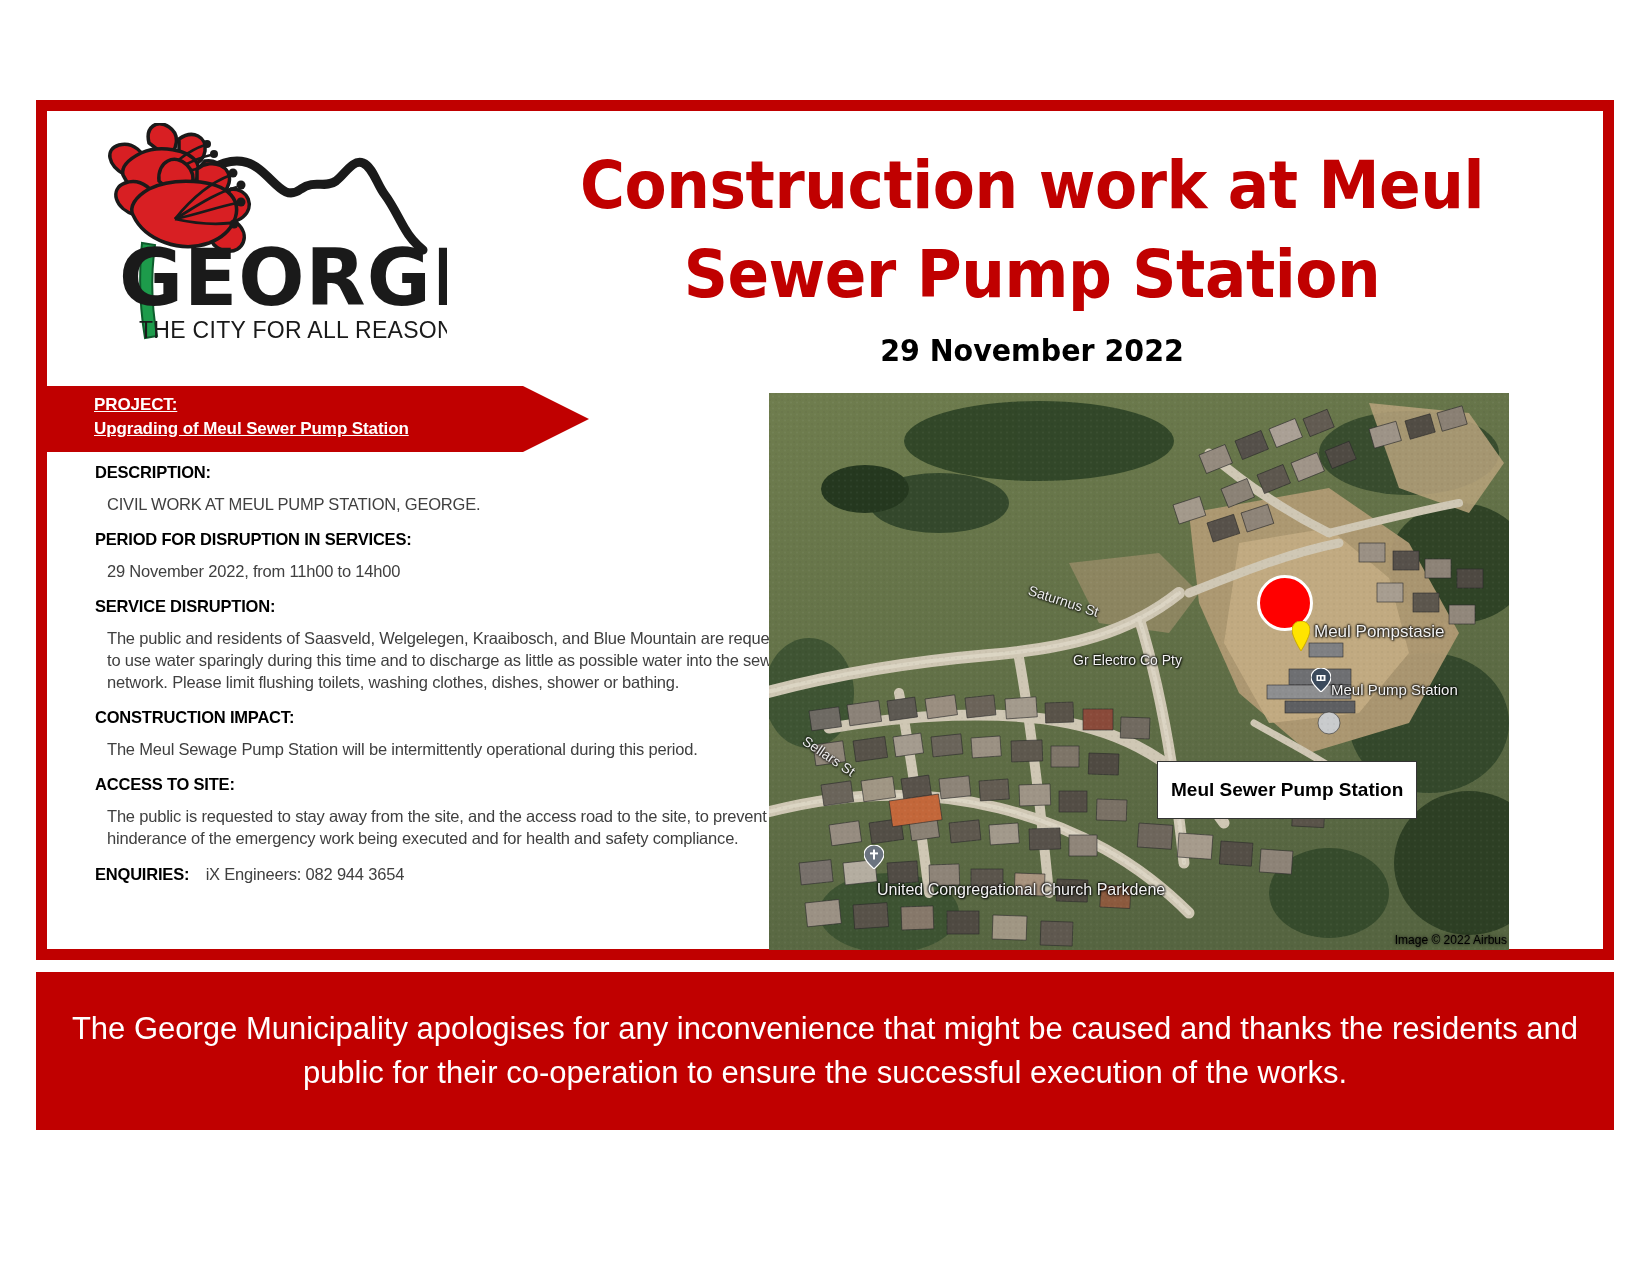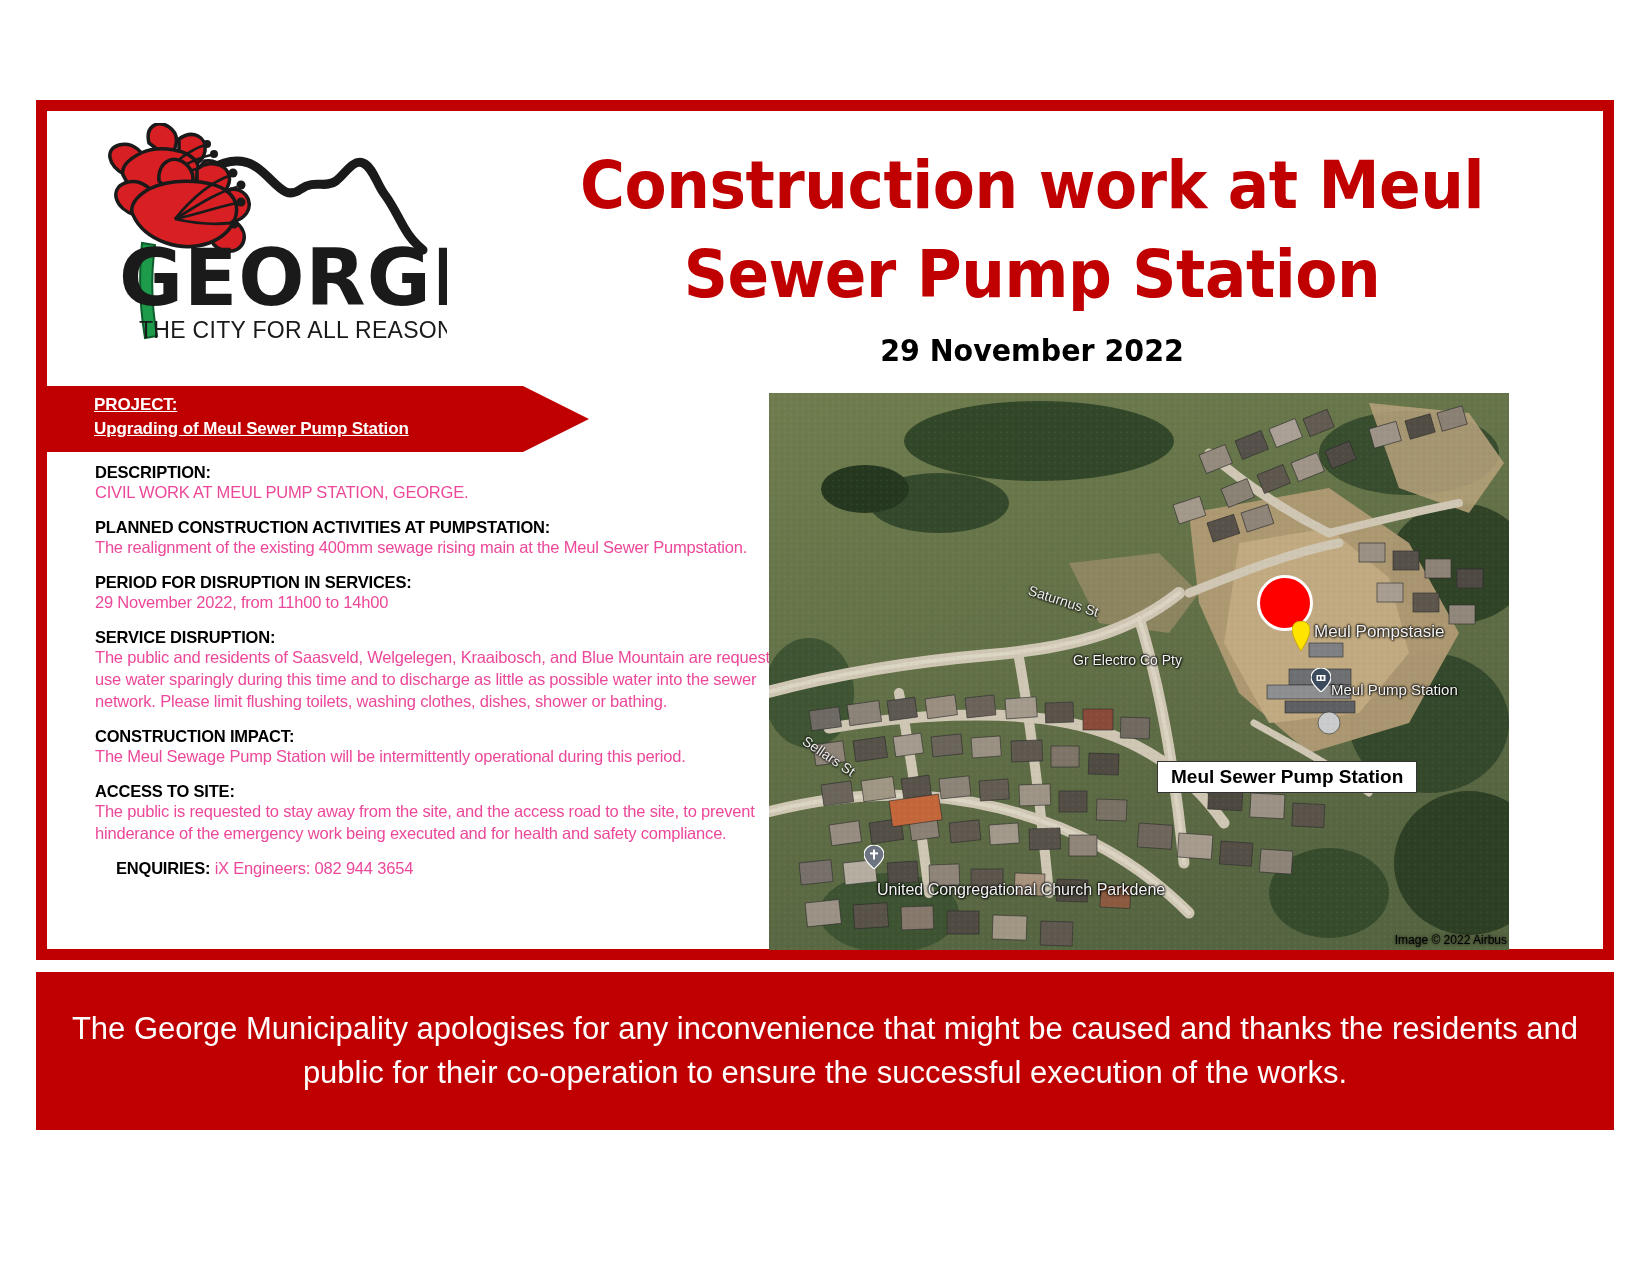--- a/index.html
+++ b/index.html
@@ -80,8 +80,8 @@
     letter-spacing:-0.2px;
   }
   .sec p{
-    margin:0;
-    font-size:16.5px;color:#ec4899;line-height:1.33;
+    margin:12px;
+    font-size:16.5px;color:#404040;line-height:1.33;
     font-family:"Liberation Sans",sans-serif;
     letter-spacing:-0.2px;
   }

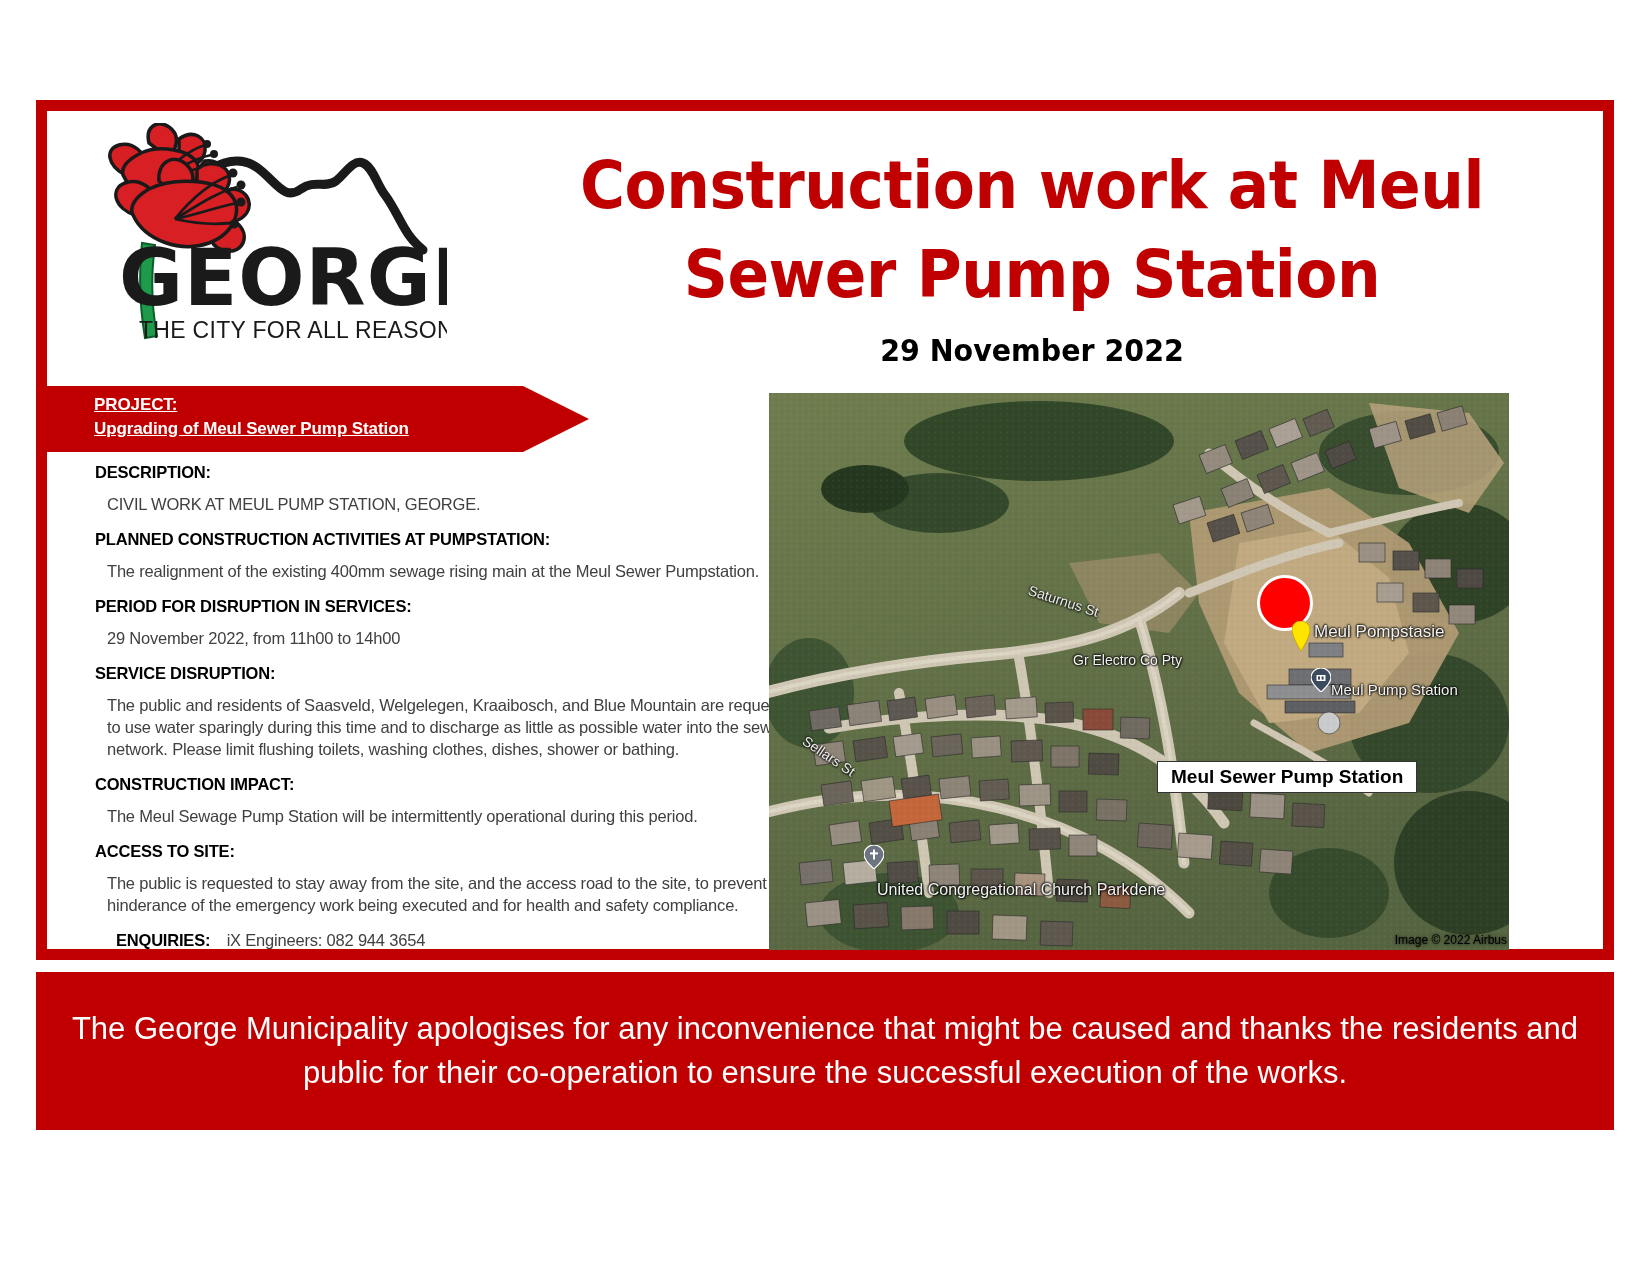--- a/index.html
+++ b/index.html
@@ -244,10 +244,6 @@
       <p>CIVIL WORK AT MEUL PUMP STATION, GEORGE.</p>
     </div>
 
-    <div class="sec">
-      <h4>PLANNED CONSTRUCTION ACTIVITIES AT PUMPSTATION:</h4>
-      <p>The realignment of the existing 400mm sewage rising main at the Meul Sewer Pumpstation.</p>
-    </div>
 
     <div class="sec">
       <h4>PERIOD FOR DISRUPTION IN SERVICES:</h4>

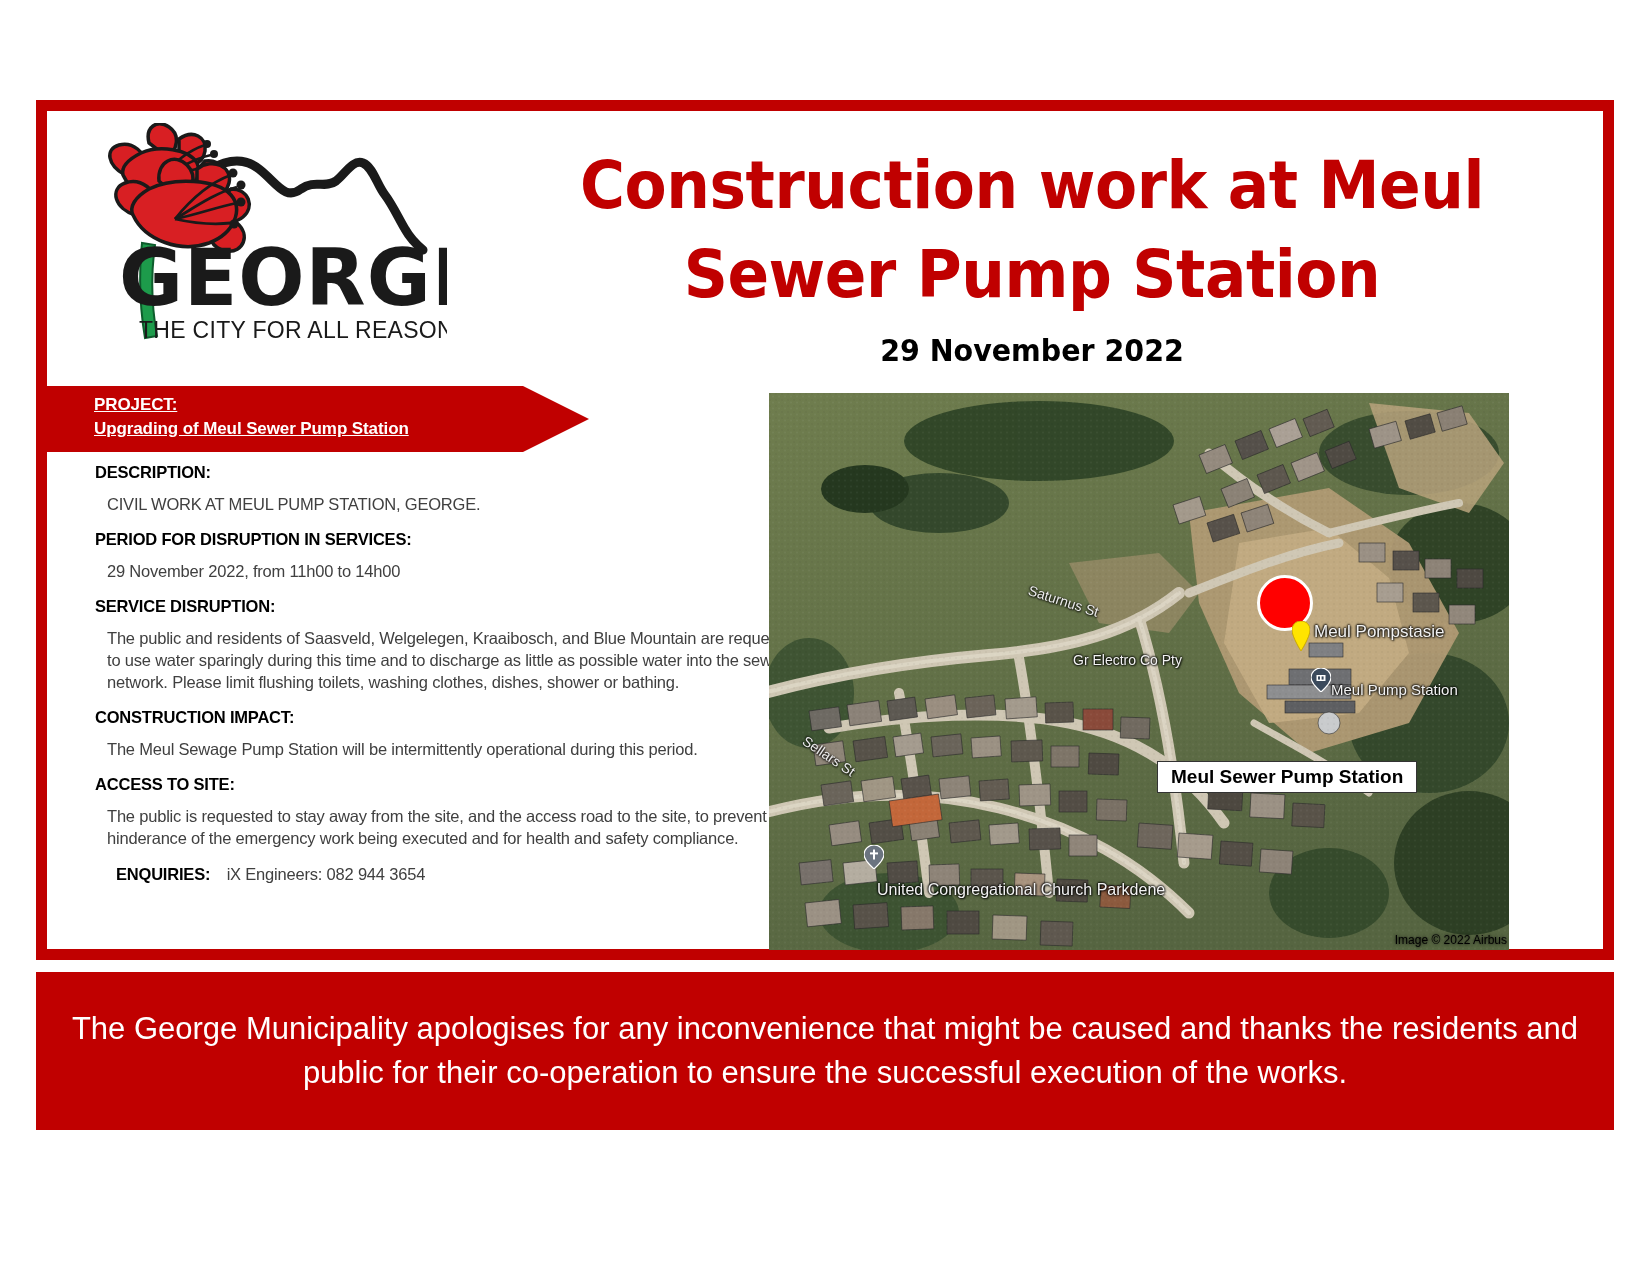--- a/index.html
+++ b/index.html
@@ -132,7 +132,7 @@
     position:absolute;
     background:#ffffff;
     border:1px solid #333;
-    padding:4px 13px;
+    padding:17px 13px;
     font-family:"Liberation Sans",sans-serif;
     font-weight:bold;
     font-size:19px;

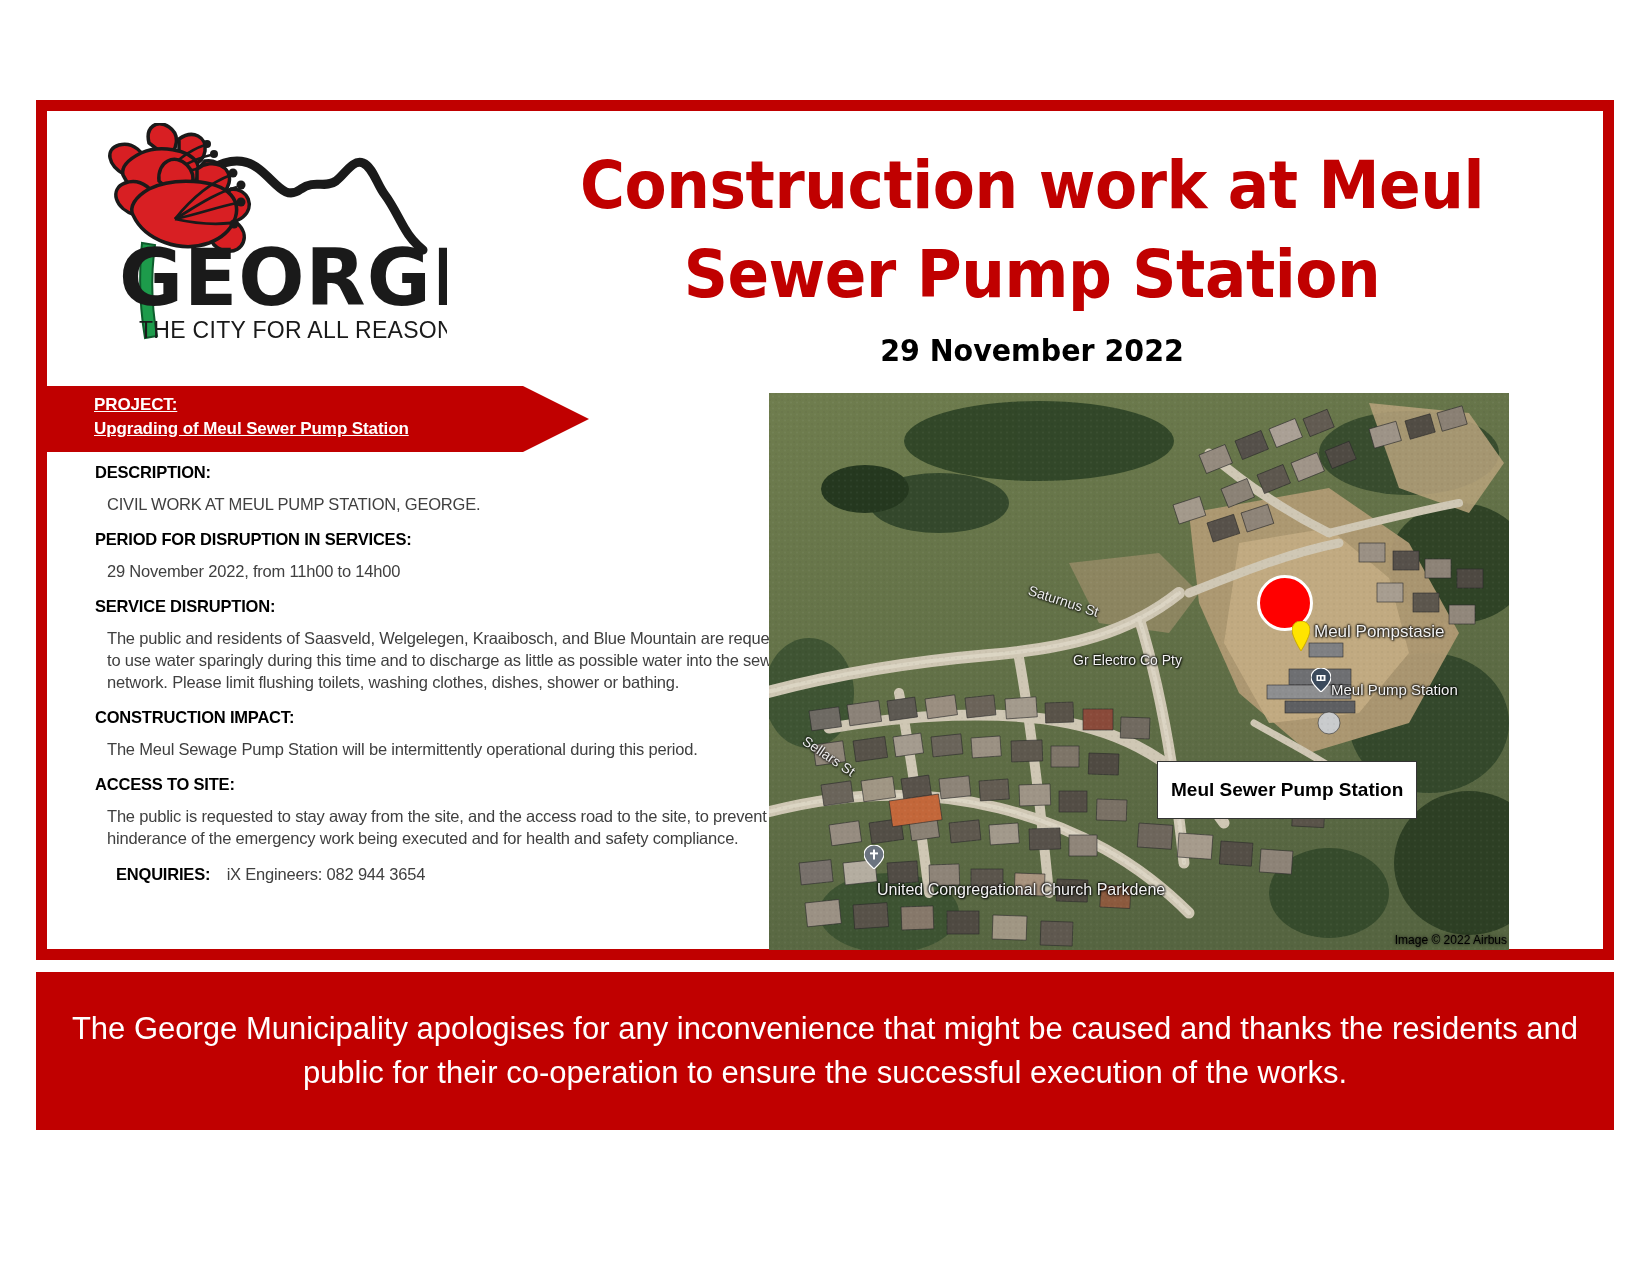--- a/index.html
+++ b/index.html
@@ -86,7 +86,7 @@
     letter-spacing:-0.2px;
   }
   .sec.inline p{display:inline;}
-  .sec.inline h4{display:inline;margin-left:21px;}
+  .sec.inline h4{display:inline;}
 
   
   .map-wrap{

